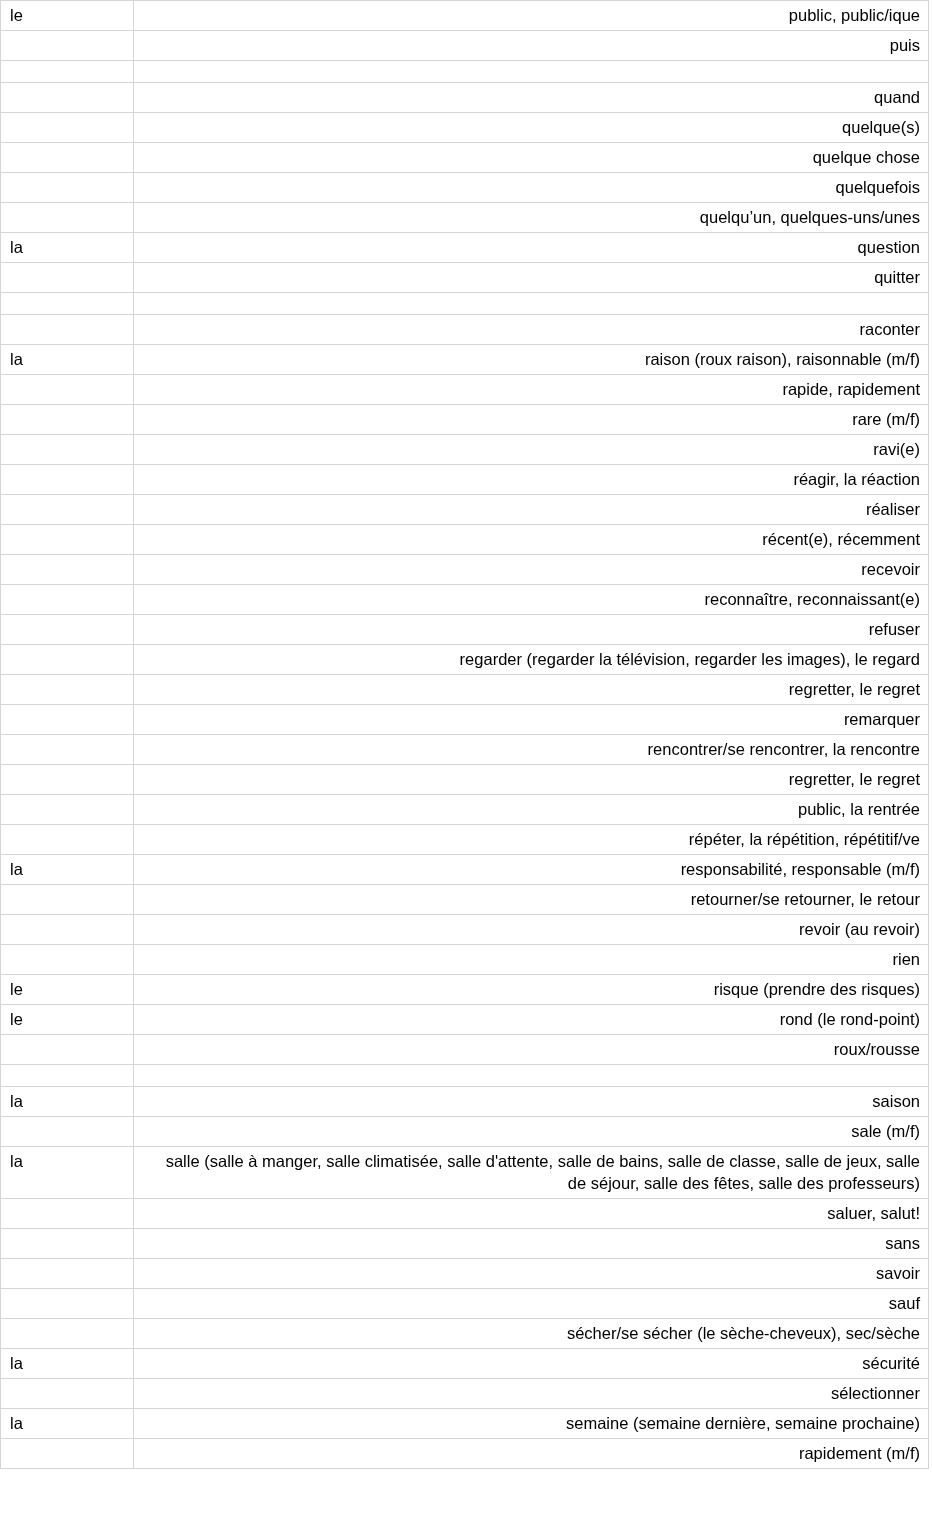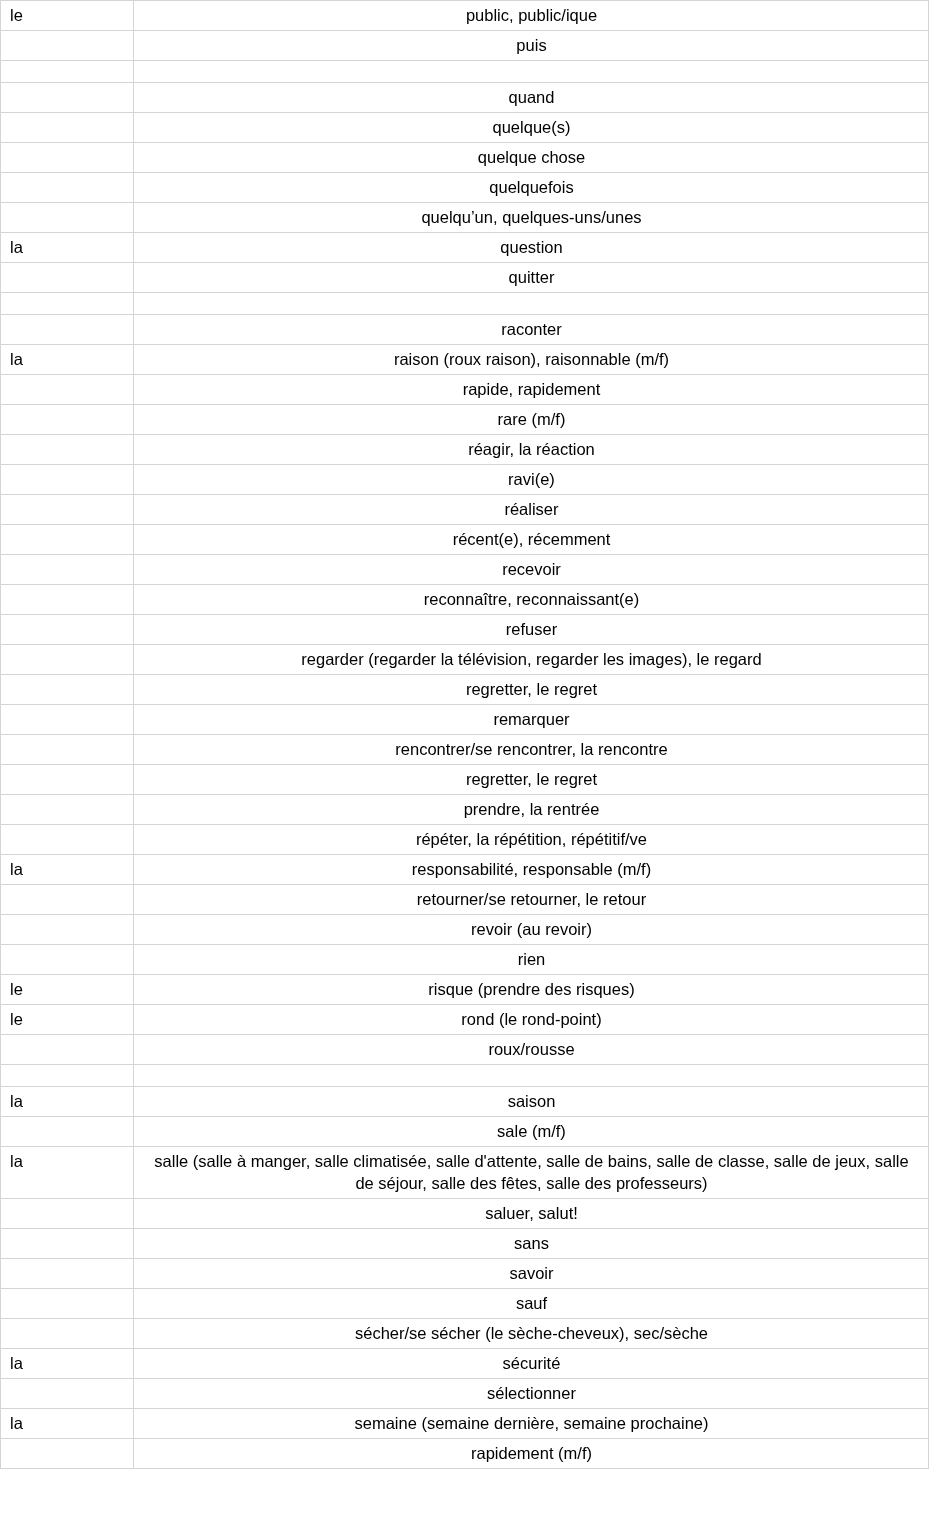--- a/index.html
+++ b/index.html
@@ -37,7 +37,7 @@
   }
   #vocab-table tr.row-empty td { height: 22px; }
   #vocab-table td.cell-article { text-align: left; }
-  #vocab-table td.cell-term    { text-align: center; }
+  #vocab-table td.cell-term    { text-align: right; }
   #vocab-table tr.row-tall td { height: 52px; }
 </style>
 </head>

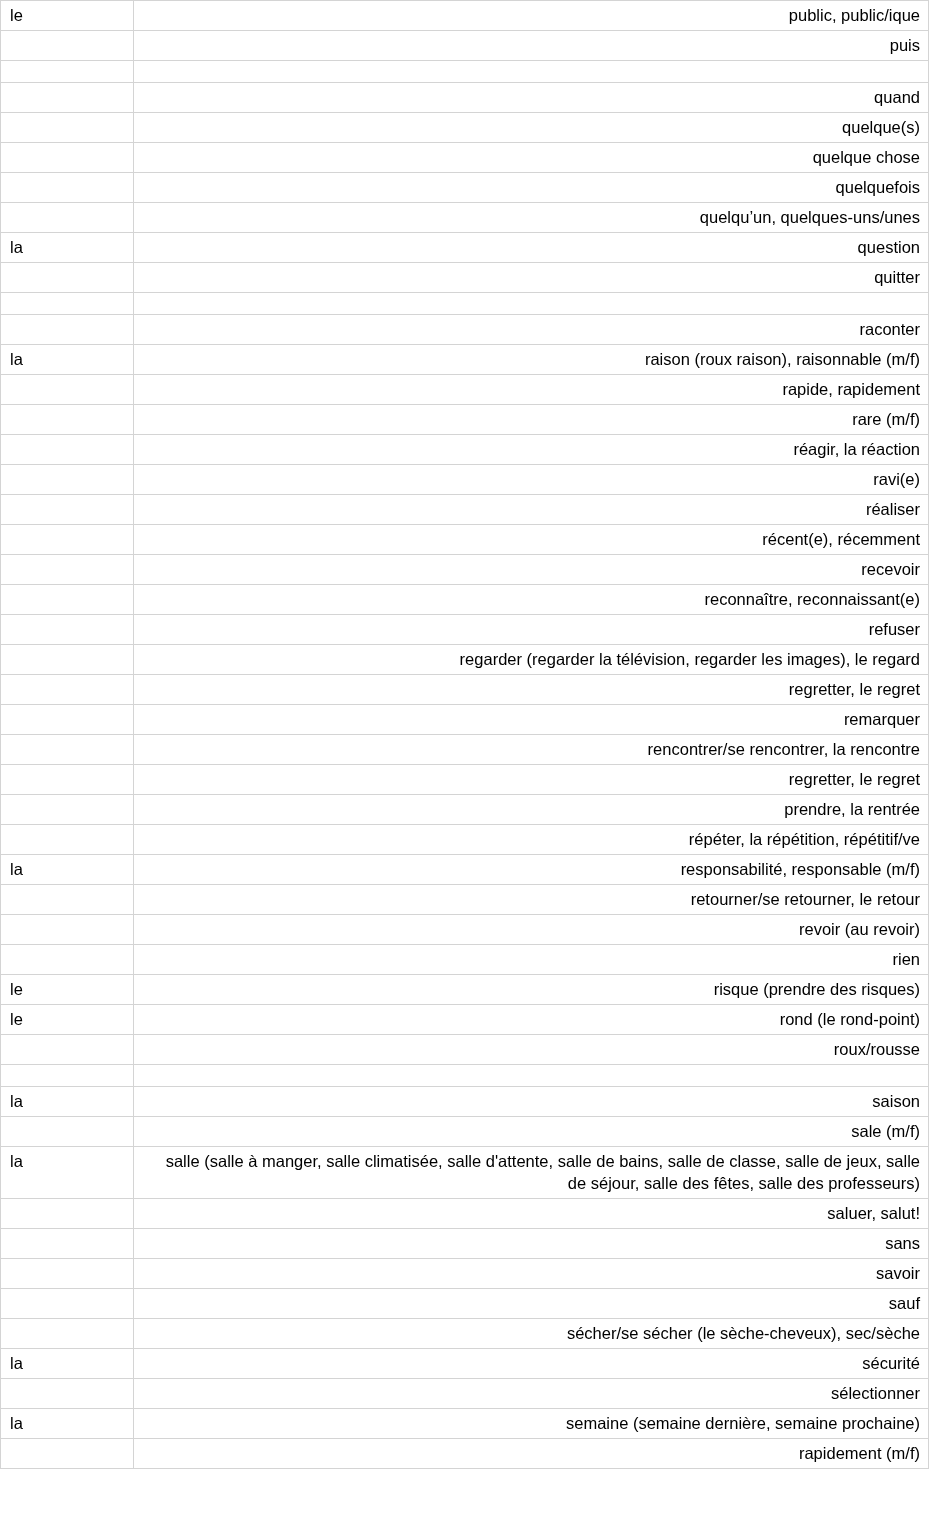--- a/index.html
+++ b/index.html
@@ -111,11 +111,11 @@
       </tr>
       <tr>
         <td class="cell-article"></td>
+        <td class="cell-term">ravi(e)</td>
+      </tr>
+      <tr>
+        <td class="cell-article"></td>
         <td class="cell-term">réagir, la réaction</td>
-      </tr>
-      <tr>
-        <td class="cell-article"></td>
-        <td class="cell-term">ravi(e)</td>
       </tr>
       <tr>
         <td class="cell-article"></td>

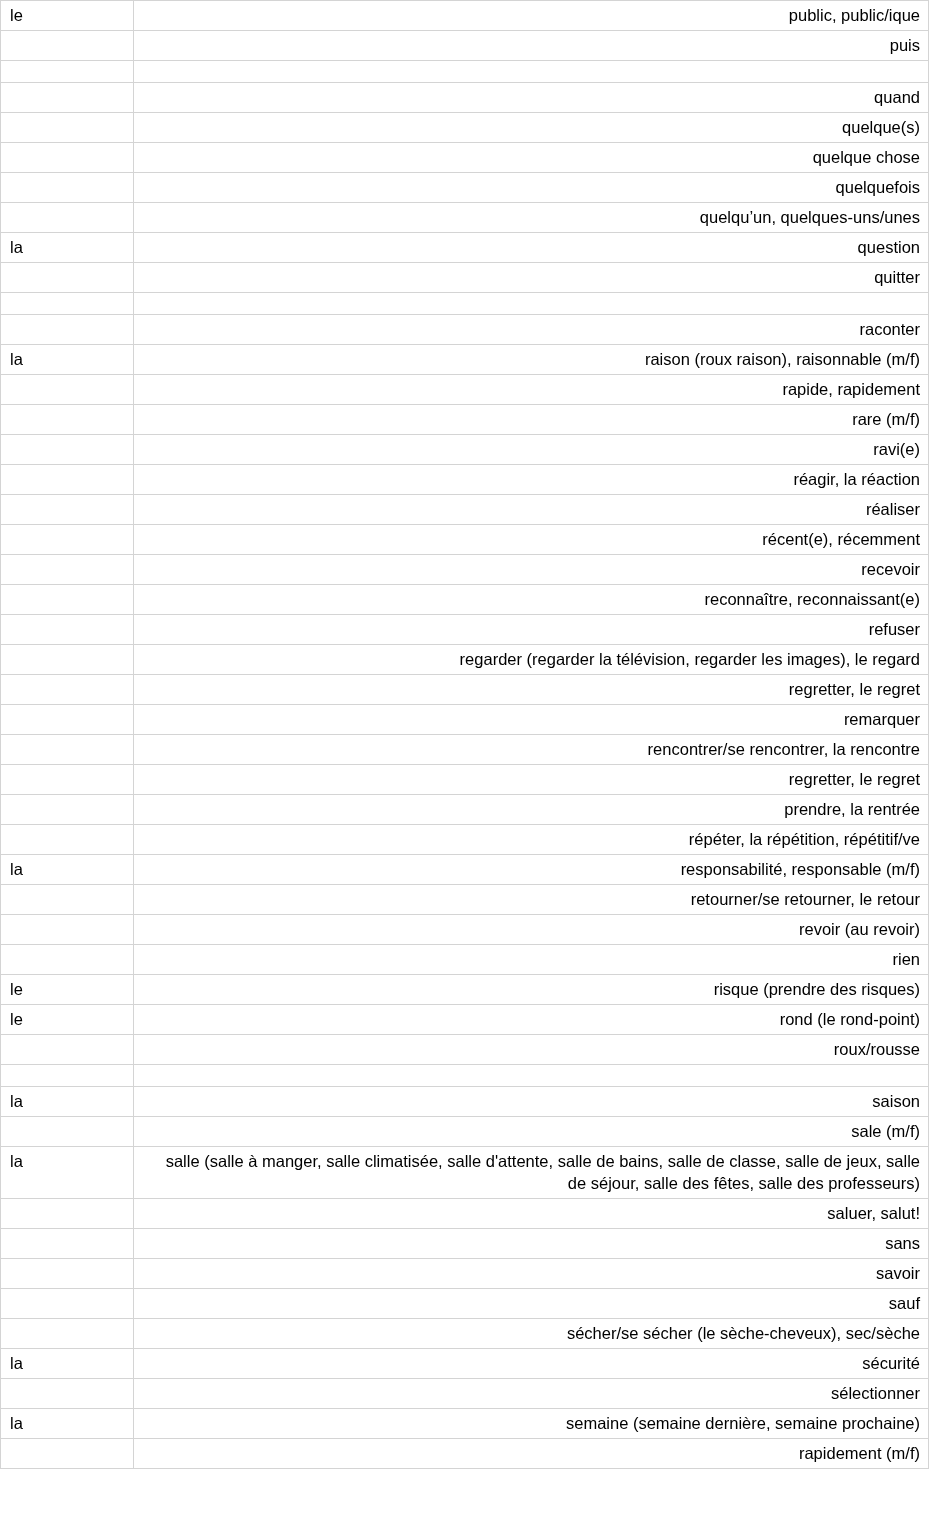--- a/index.html
+++ b/index.html
@@ -159,7 +159,7 @@
       </tr>
       <tr>
         <td class="cell-article"></td>
-        <td class="cell-term">prendre, la rentrée</td>
+        <td class="cell-term">public, la rentrée</td>
       </tr>
       <tr>
         <td class="cell-article"></td>

